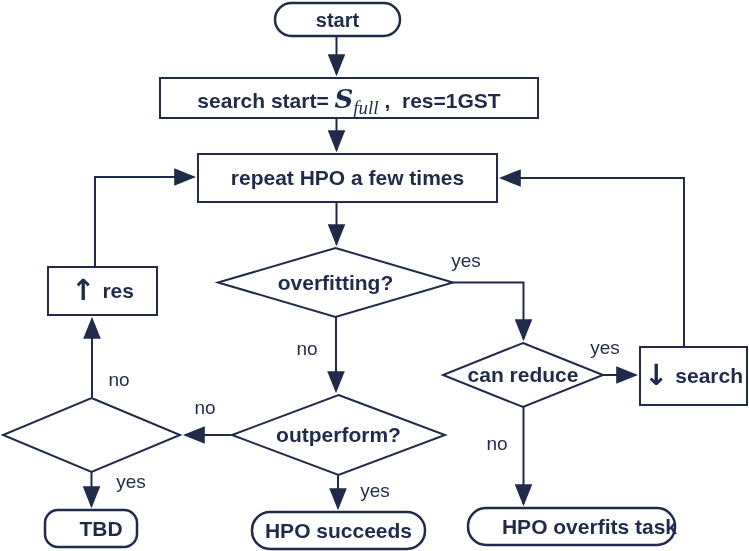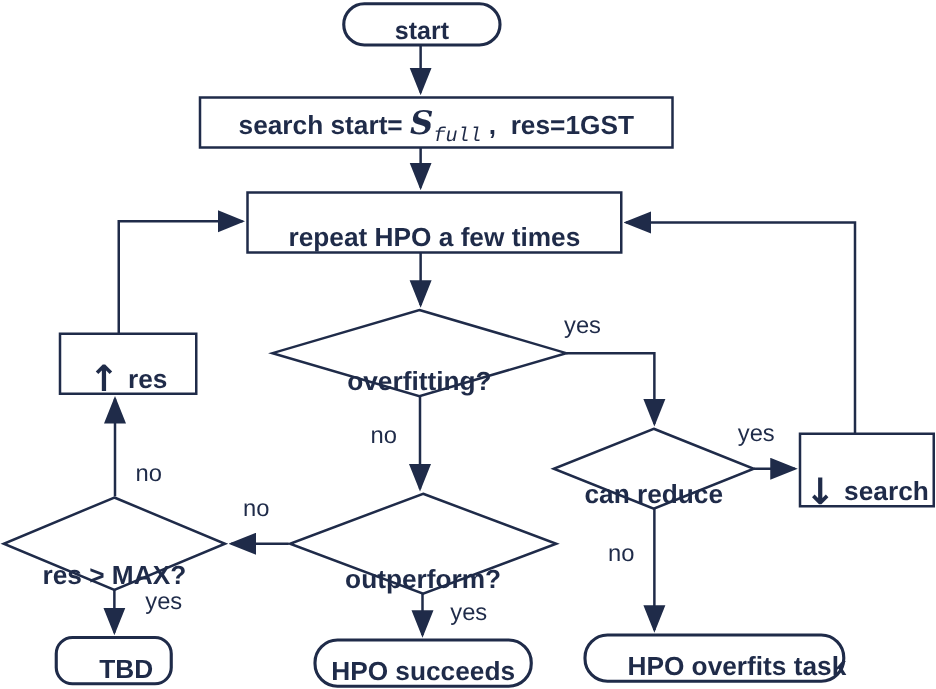--- a/index.html
+++ b/index.html
@@ -17,7 +17,7 @@
   svg .terminal { stroke-width: 2.5; }
   .lbl {
     position: absolute;
-    display: flex; align-items: flex-end; justify-content: center;
+    display: flex; align-items: center; justify-content: center;
     color: var(--ink);
     font-weight: bold; font-size: 21px;
     white-space: nowrap;

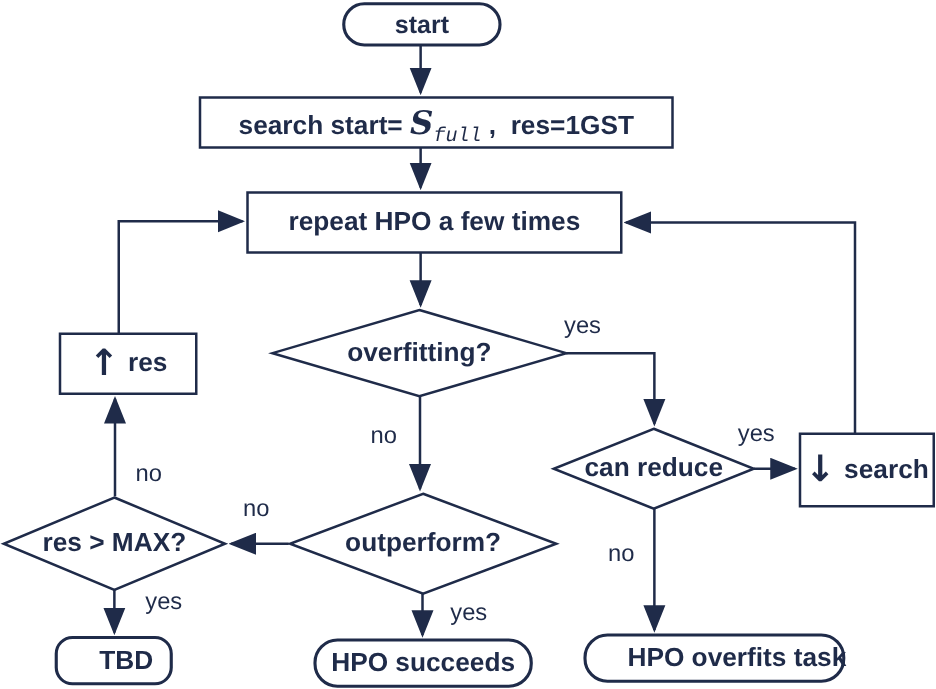--- a/index.html
+++ b/index.html
@@ -37,9 +37,9 @@
     font-size: 26px; line-height: 1;
   }
   .sub {
-    font-family: Liberation Mono, monospace;
+    font-family: Liberation Serif, serif;
     font-style: italic; font-weight: 500;
-    font-size: 16px; position: relative; top: 6px; line-height: 1;
+    font-size: 19px; position: relative; top: 6px; line-height: 1;
   }
   .glyph {
     font-family: "DejaVu Sans", sans-serif;

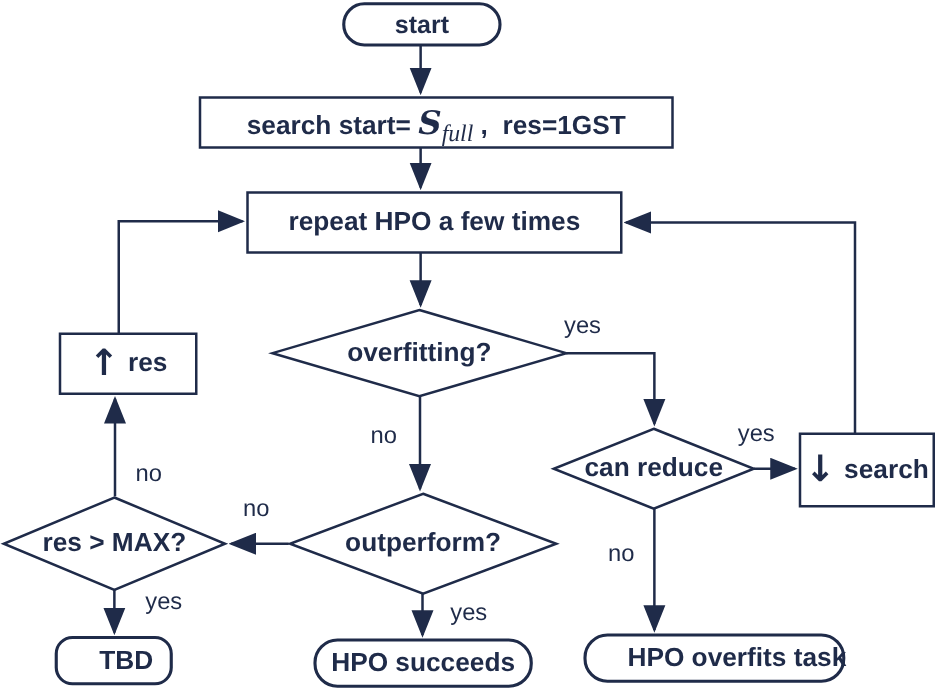--- a/index.html
+++ b/index.html
@@ -120,9 +120,6 @@
       <span>res</span>
   </div>
 
-  <div class="lbl" style="left:3px;top:398px;width:177px;height:74px">
-    <span>res &gt; MAX?</span>
-  </div>
 
   <div class="lbl" style="left:232px;top:395px;width:213px;height:80px">
     <span>outperform?</span>

